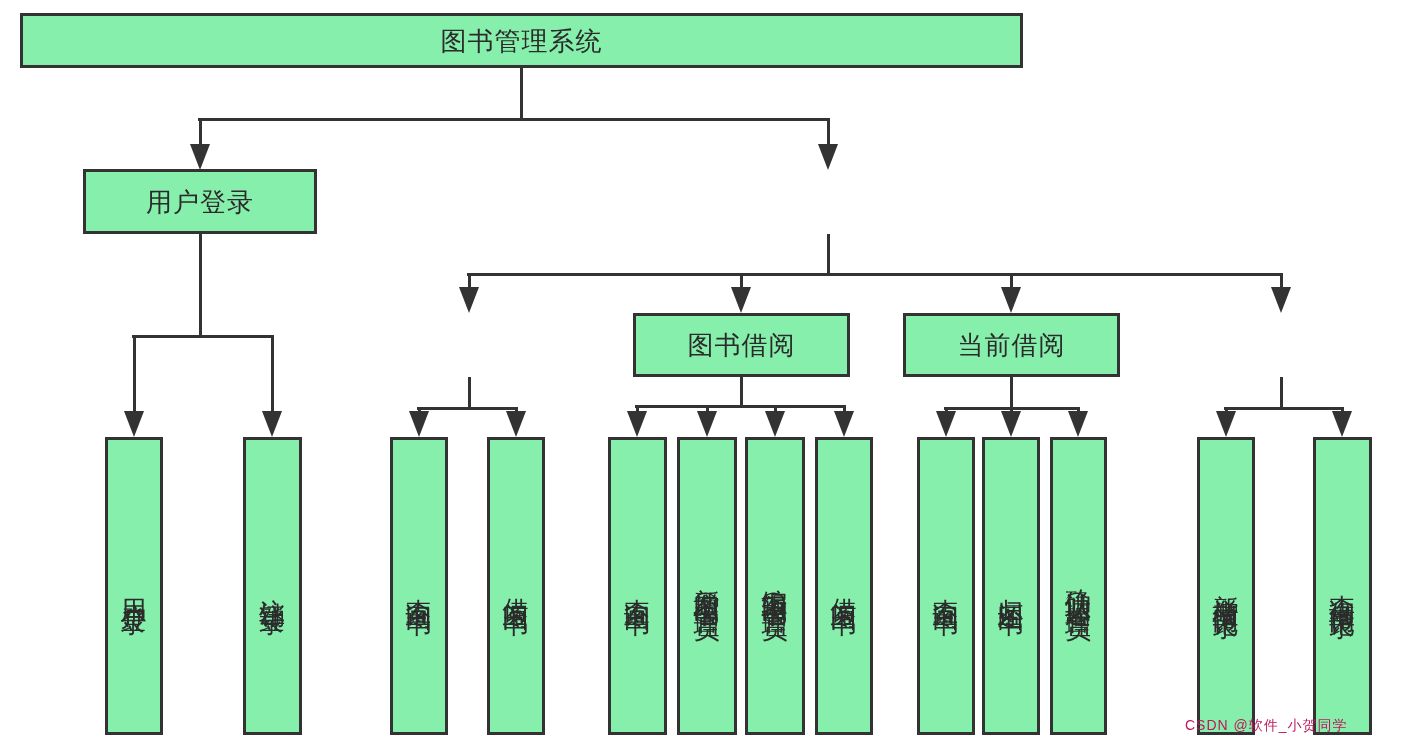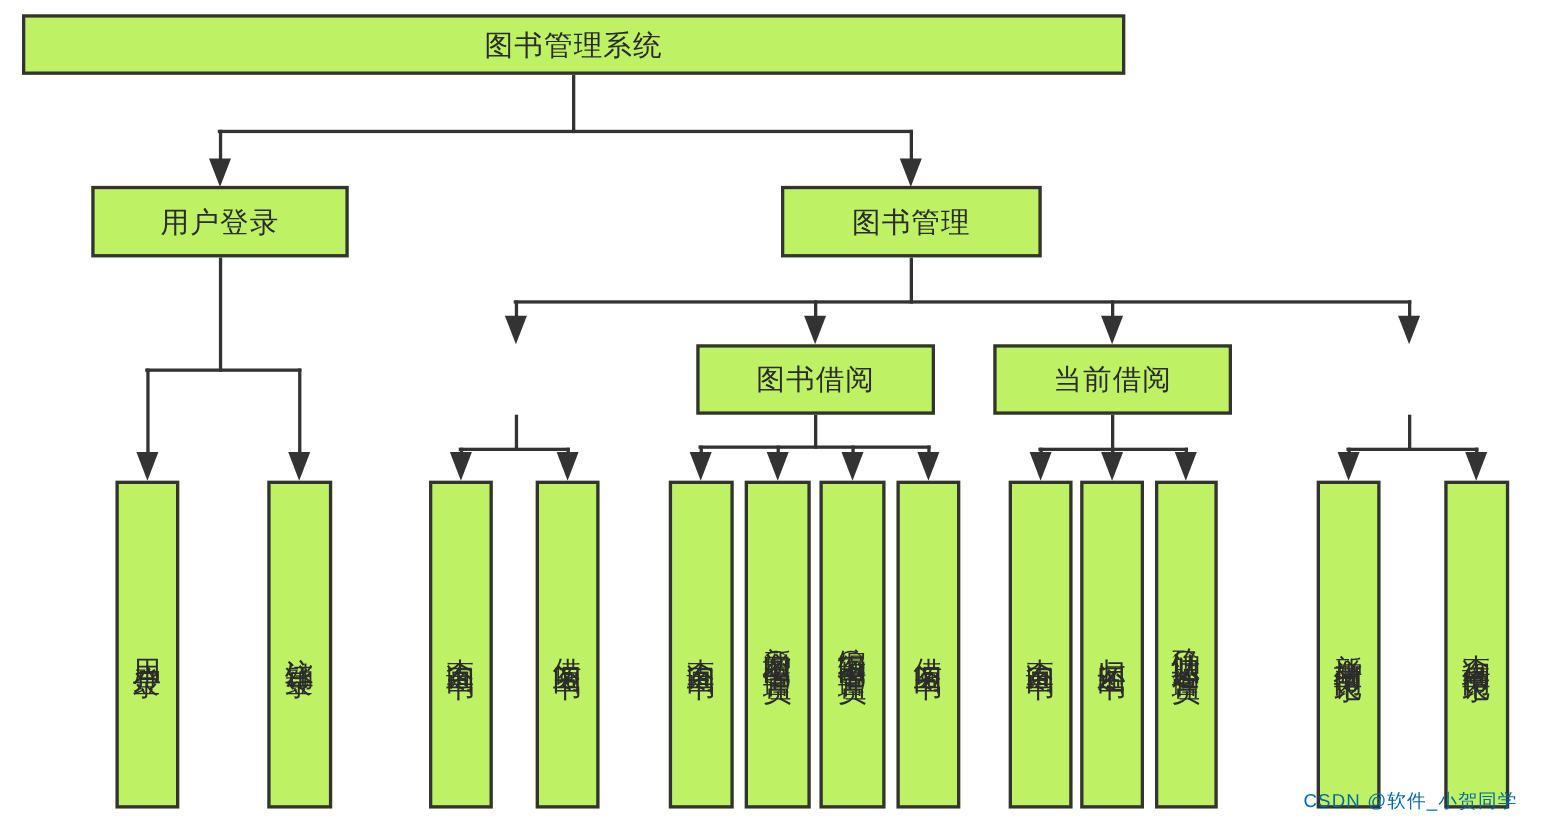--- a/index.html
+++ b/index.html
@@ -15,7 +15,7 @@
     position: absolute;
     box-sizing: border-box;
     border: 3px solid #333333;
-    background: #bef264;
+    background: #86efac;
     display: flex;
     align-items: center;
     justify-content: center;

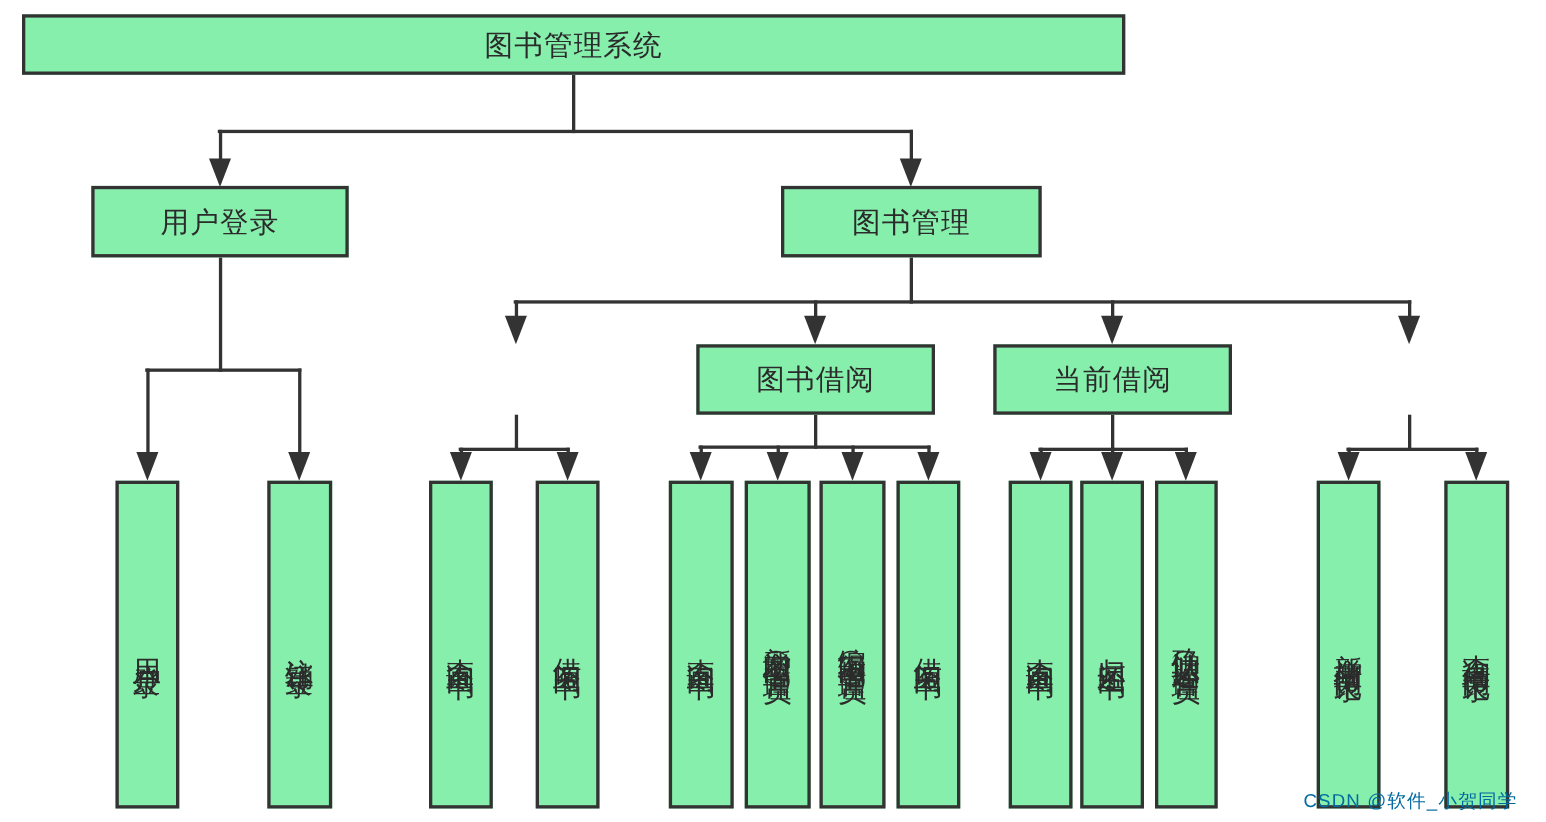--- a/index.html
+++ b/index.html
@@ -74,9 +74,6 @@
     </div>
     <div class="node" style="left: 83px; top: 169px; width: 234px; height: 65px;">
       <span class="htext">用户登录</span>
-    </div>
-    <div class="node" style="left: 710px; top: 169px; width: 237px; height: 65px;">
-      <span class="htext">图书管理</span>
     </div>
     <div class="node" style="left: 903px; top: 313px; width: 217px; height: 64px;">
       <span class="htext">当前借阅</span>

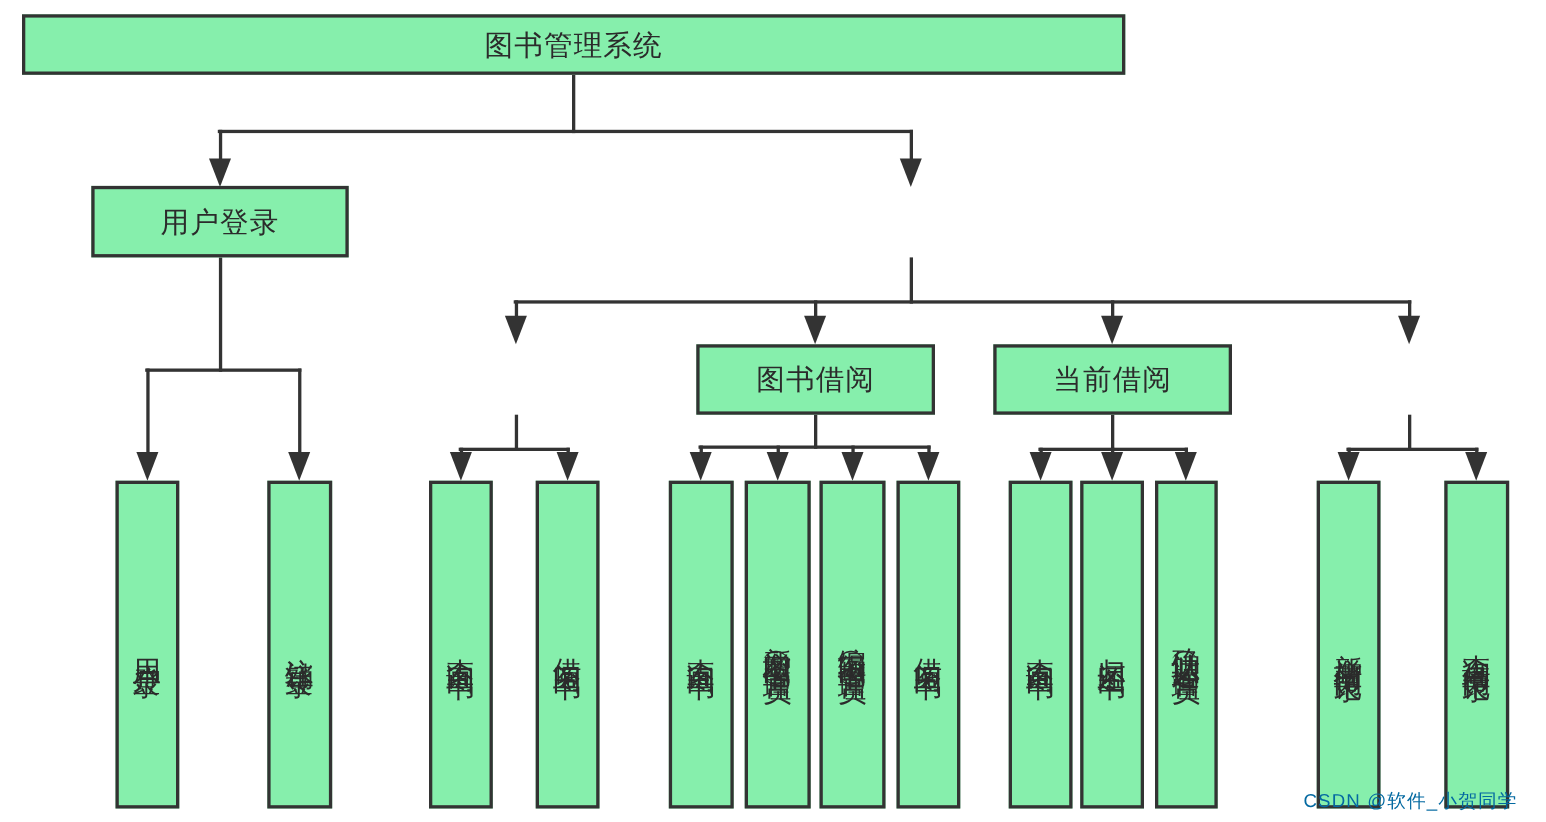--- a/index.html
+++ b/index.html
@@ -57,8 +57,8 @@
   }
   .watermark {
     position: absolute;
-    color: #0369a1;
-    font-size: 17px;
+    color: #be185d;
+    font-size: 14px;
     letter-spacing: 1px;
     white-space: nowrap;
     z-index: 5;

